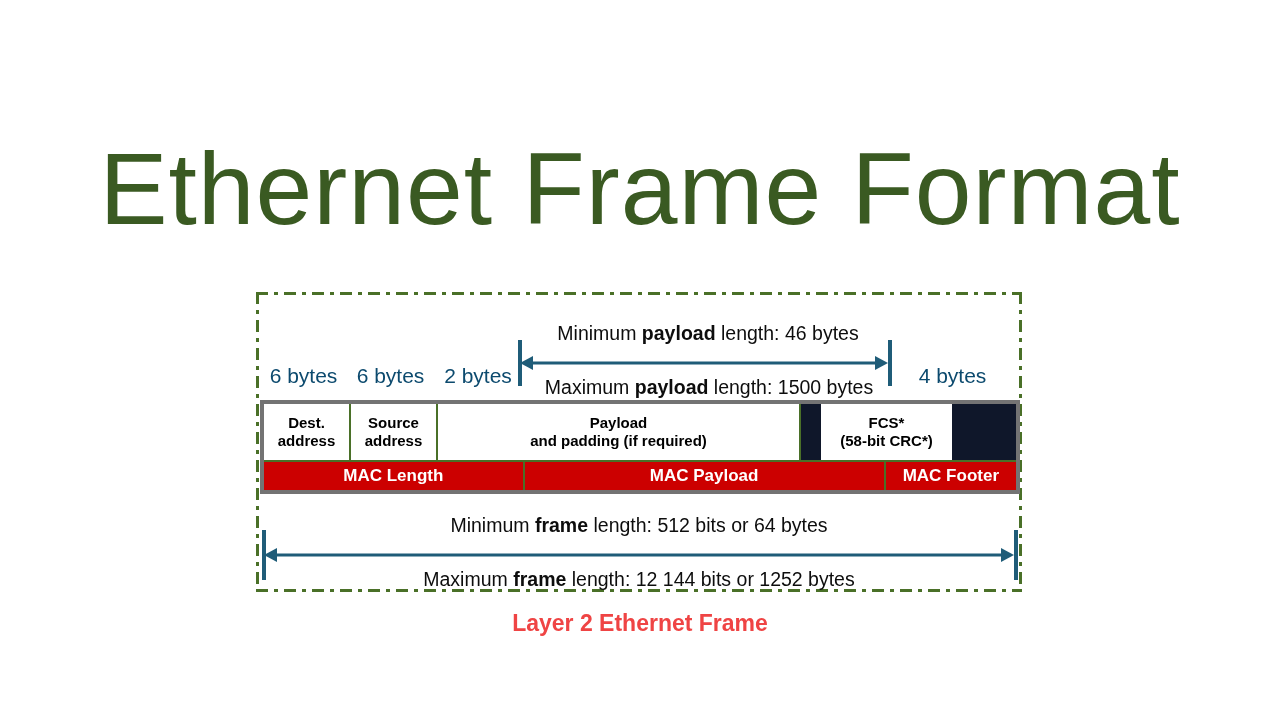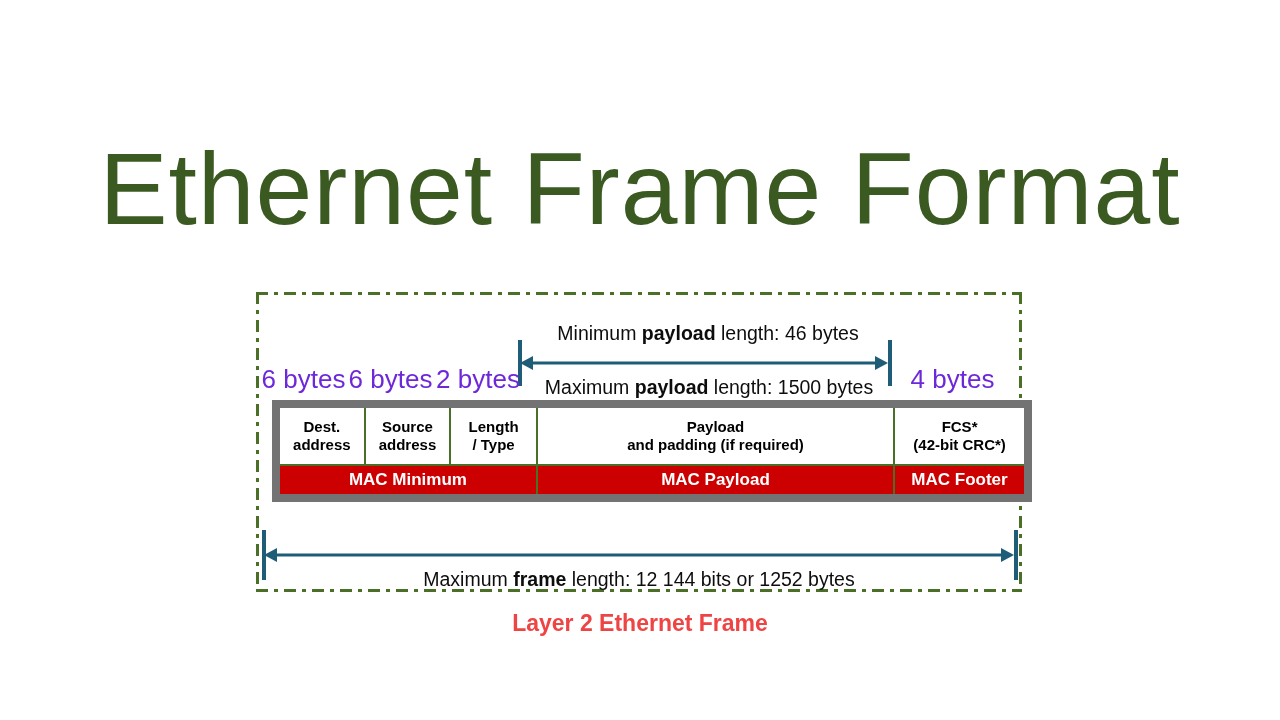--- a/index.html
+++ b/index.html
@@ -58,8 +58,8 @@
   .bytes-label {
     position: absolute;
     top: 0;
-    font-size: 26px;
-    color: #6d28d9;
+    font-size: 21px;
+    color: #0c4a6e;
     text-align: center;
     white-space: nowrap;
   }

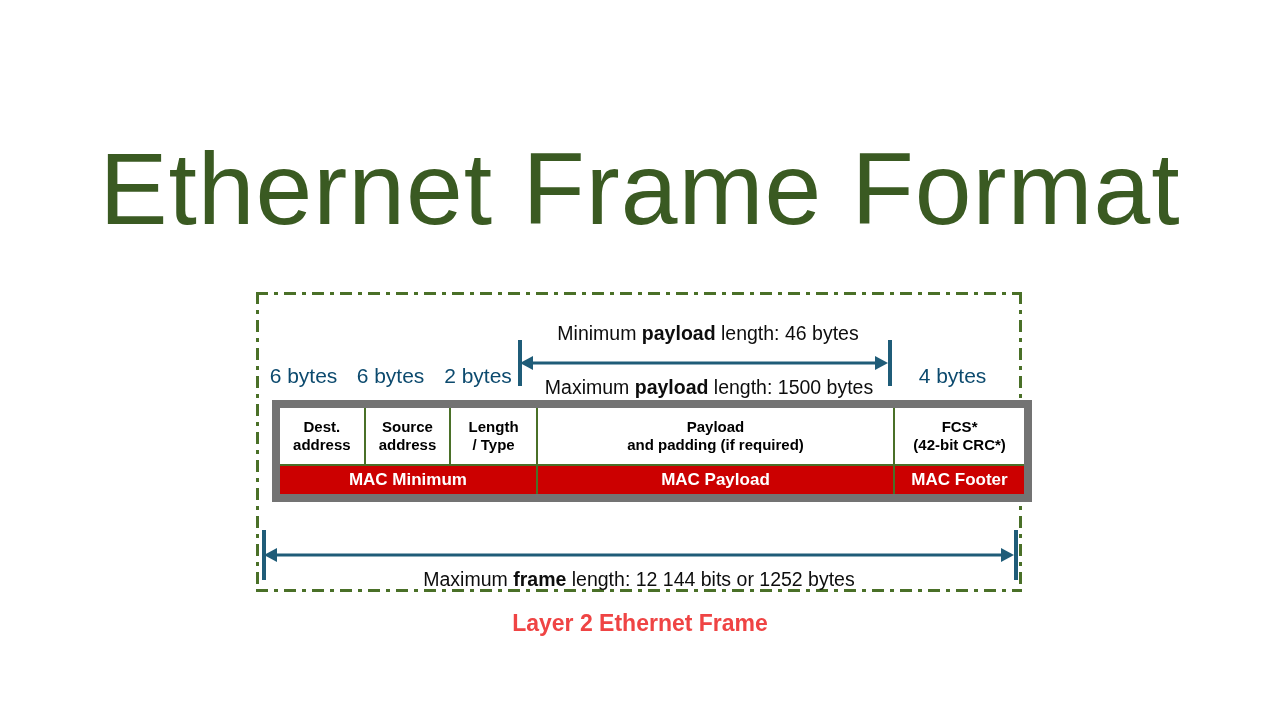--- a/index.html
+++ b/index.html
@@ -108,9 +108,9 @@
   
   .frame-table {
     position: absolute;
-    left: 16px; top: 108px;
+    left: 4px; top: 108px;
     width: 760px;
-    border: 8px solid #737373;
+    border: 4px solid #737373;
     background: #0f172a;
   }
   .frame-row { display: flex; width: 100%; }

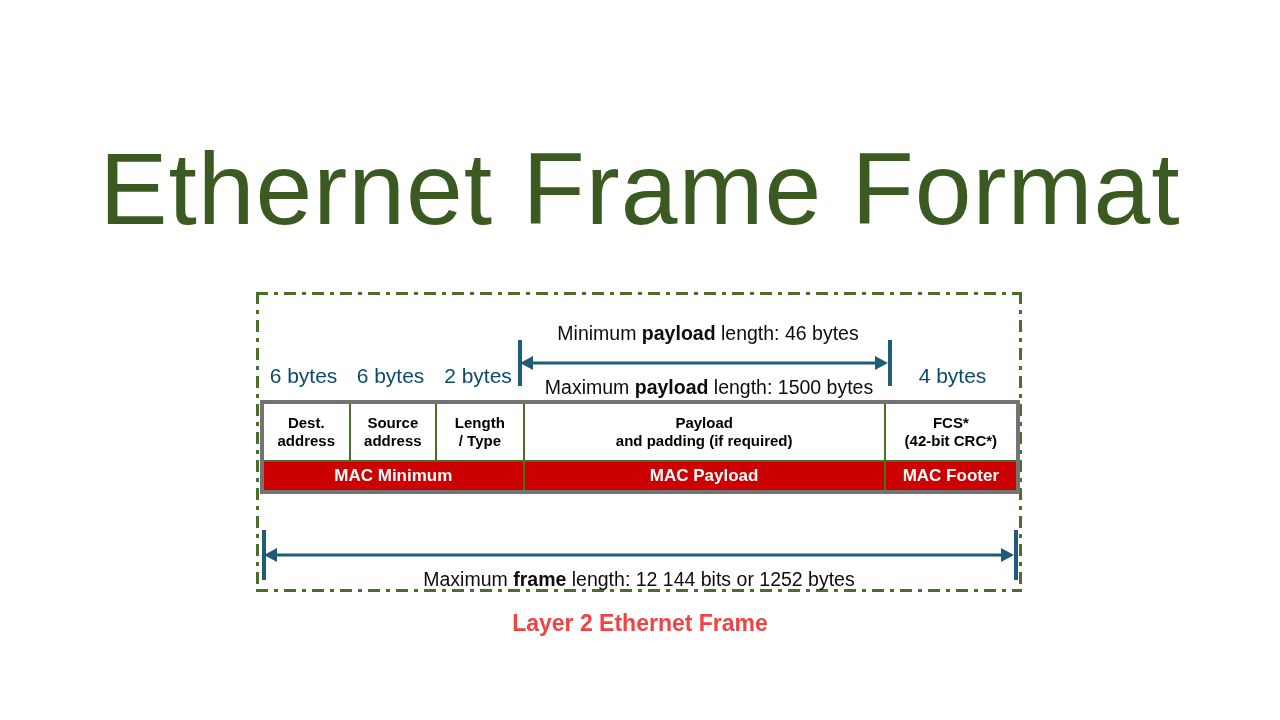--- a/index.html
+++ b/index.html
@@ -210,10 +210,6 @@
           <span>Source</span>
           <span>address</span>
         </div>
-        <div class="cell" style="width:88px;">
-          <span>Length</span>
-          <span>/ Type</span>
-        </div>
         <div class="cell" style="width:363px;">
           <span>Payload</span>
           <span>and padding (if required)</span>

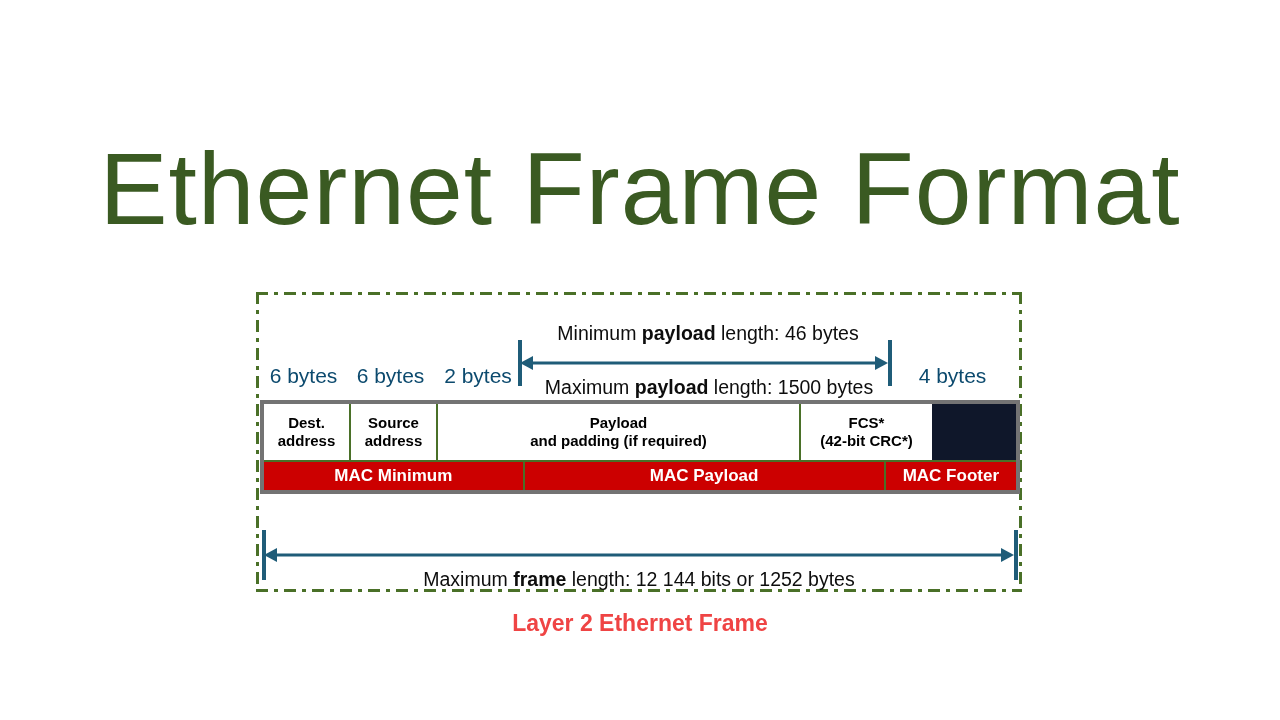--- a/index.html
+++ b/index.html
@@ -131,7 +131,7 @@
     background: #fff;
     overflow: hidden;
   }
-  .cell:last-child { border-right: none; }
+  .cell:last-child { border-right: none; margin-left: 20px; }
 
   .bar {
     border-right: 2px solid #4a7028;

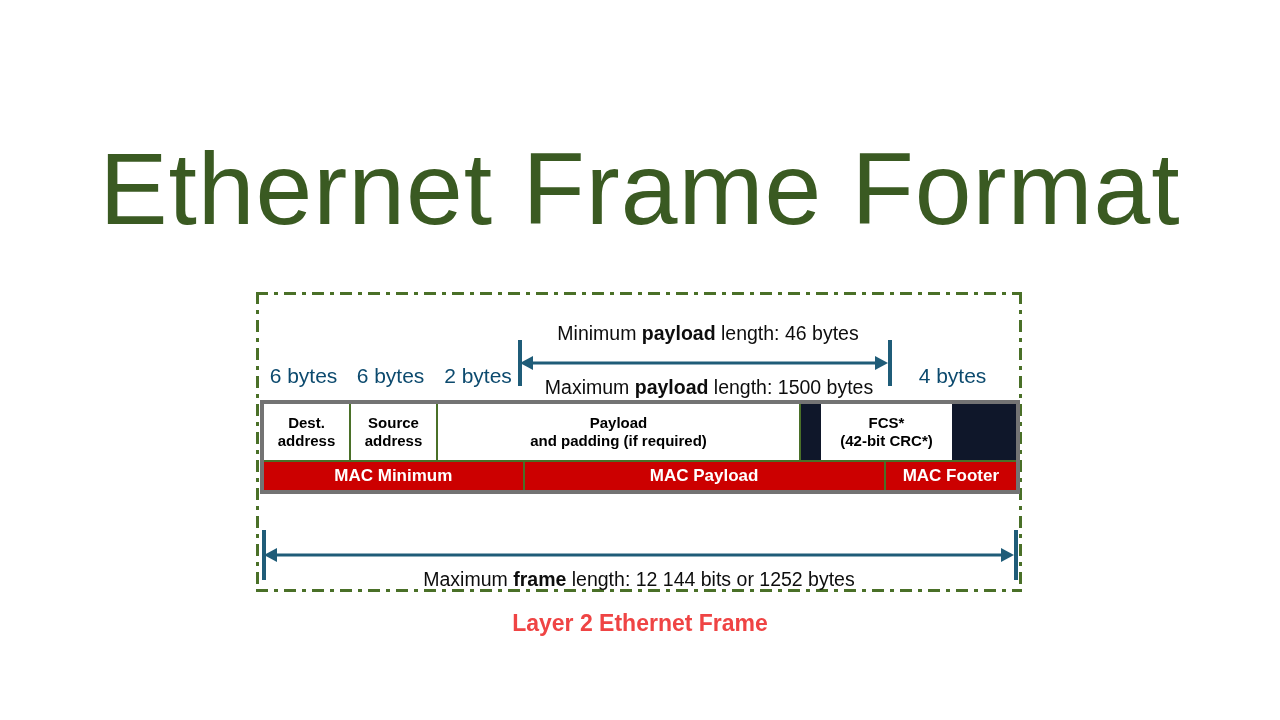--- a/index.html
+++ b/index.html
@@ -216,7 +216,7 @@
         </div>
         <div class="cell" style="width:131px;">
           <span>FCS*</span>
-          <span>(42-bit CRC*)</span>
+          <span>(58-bit CRC*)</span>
         </div>
       </div>
 

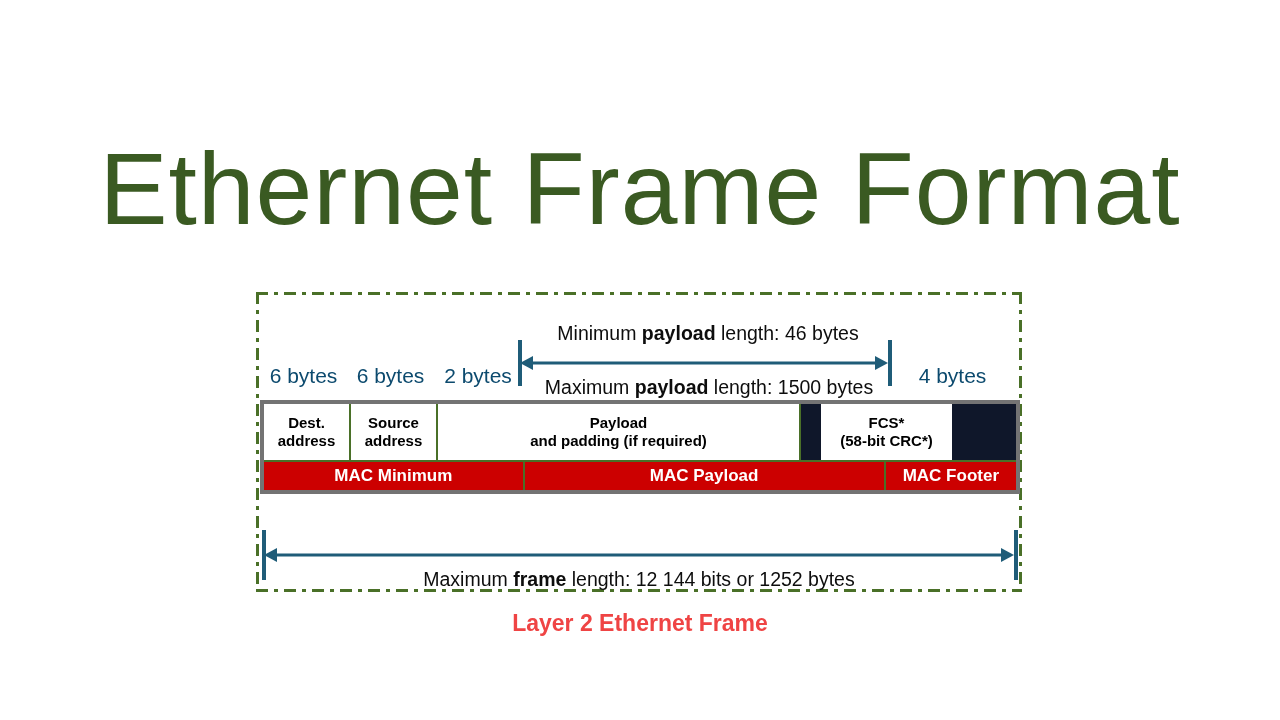--- a/index.html
+++ b/index.html
@@ -221,7 +221,7 @@
       </div>
 
       <div class="frame-row bars">
-        <div class="bar" style="width:262px;">MAC Minimum</div>
+        <div class="bar" style="width:262px;">MAC Length</div>
         <div class="bar" style="width:363px;">MAC Payload</div>
         <div class="bar" style="width:131px;">MAC Footer</div>
       </div>

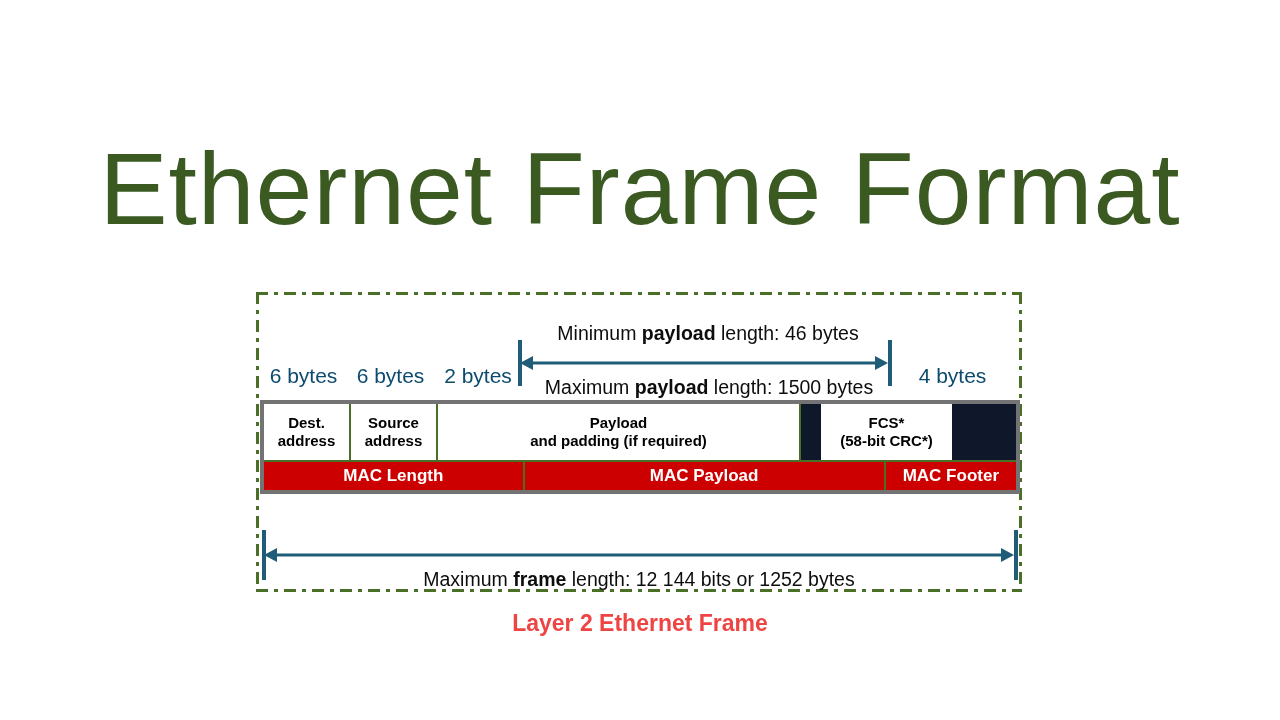--- a/index.html
+++ b/index.html
@@ -230,6 +230,9 @@
 
     <div class="frame-anno">
 
+      <div class="anno-text" style="left:0px; top:14px; width:766px;">
+        <span>Minimum </span><b>frame</b><span> length: 512 bits or 64 bytes</span>
+      </div>
 
       <div class="arrow-wrap" style="left:6px; top:44px; width:756px; height:22px;">
         <div class="arrow-cap" style="left:0px; top:-14px; height:50px;"></div>

